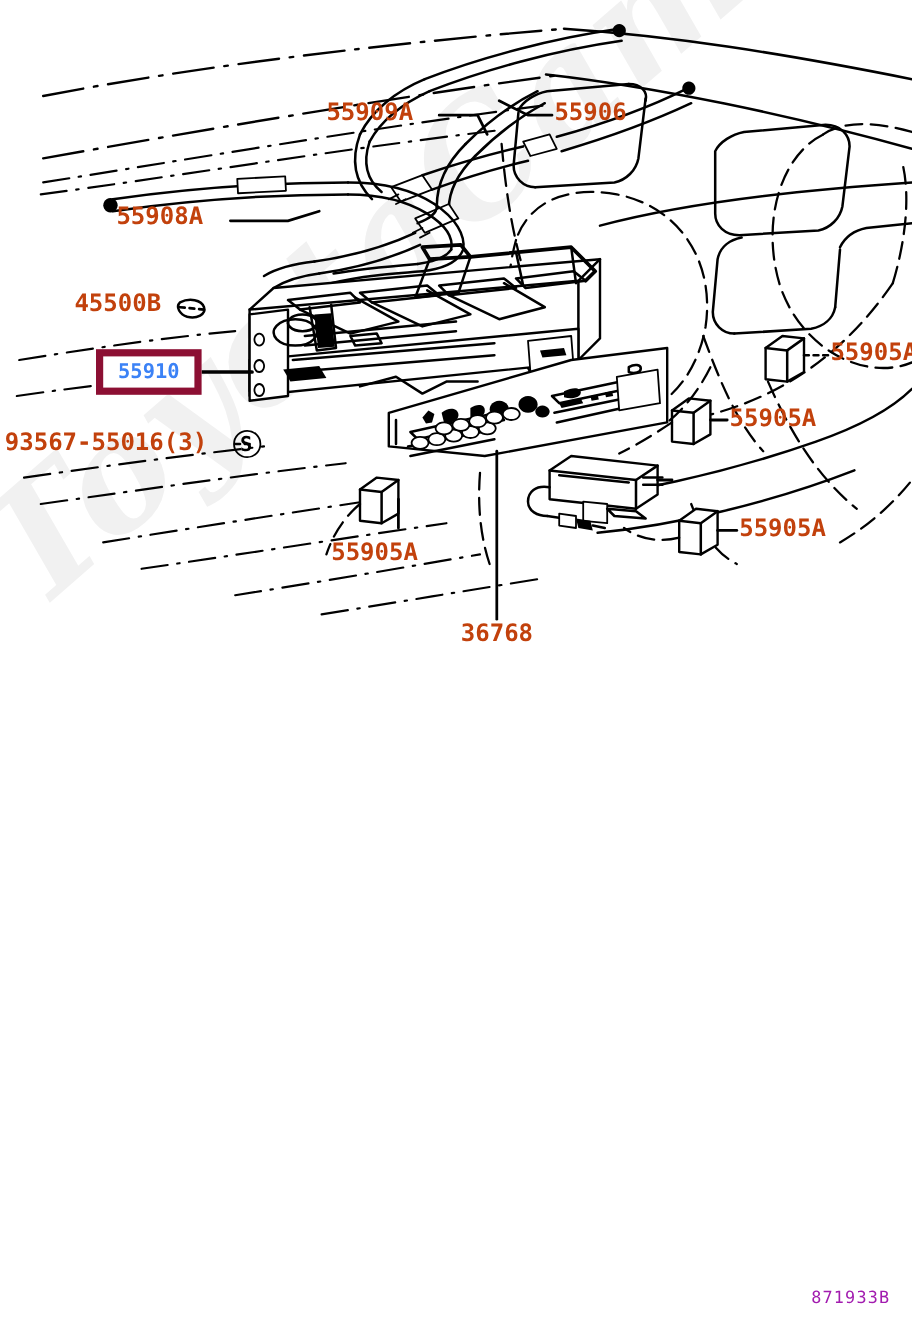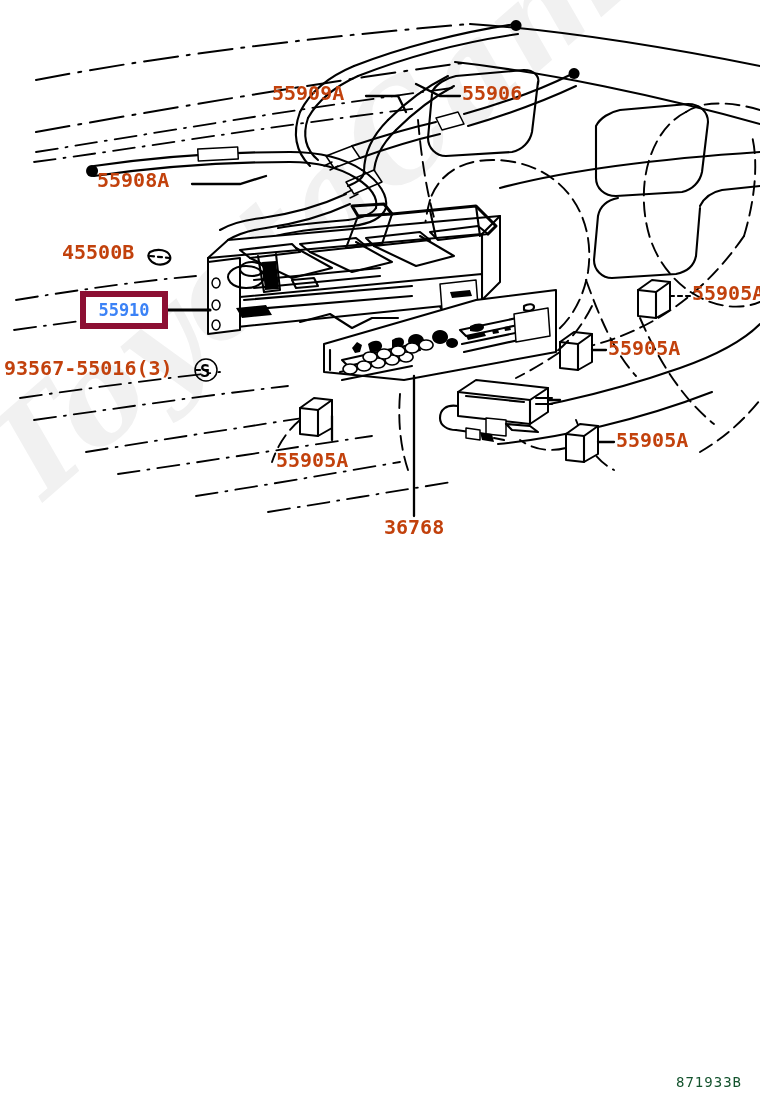--- a/index.html
+++ b/index.html
@@ -43,7 +43,7 @@
   .figid{
     position:absolute;right:18px;bottom:22px;
     font-family:"DejaVu Sans Mono","Liberation Mono",monospace;
-    font-size:14px;font-weight:400;color:#14532d;letter-spacing:1px;
+    font-size:14px;font-weight:400;color:#a21caf;letter-spacing:1px;
   }
   .s-mark{
     position:absolute;font-family:"DejaVu Sans Mono","Liberation Mono",monospace;

